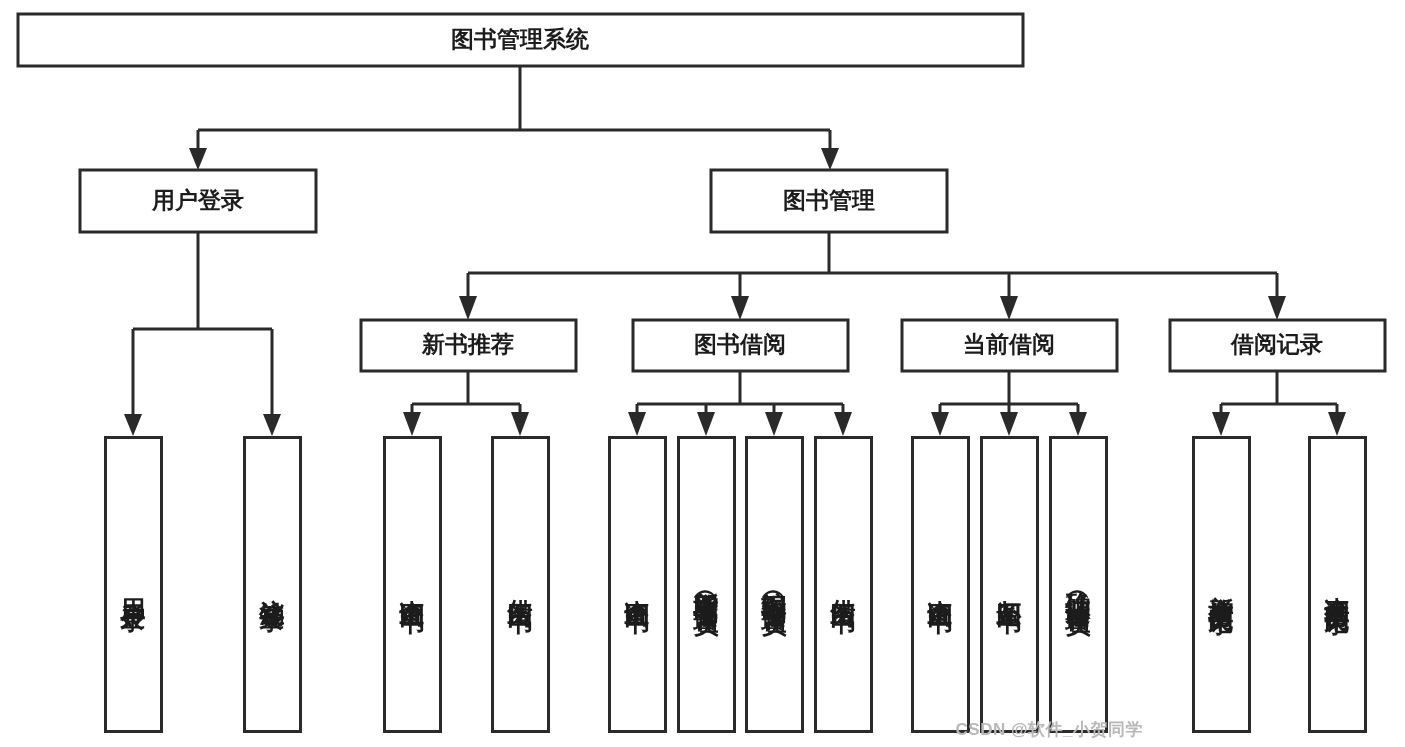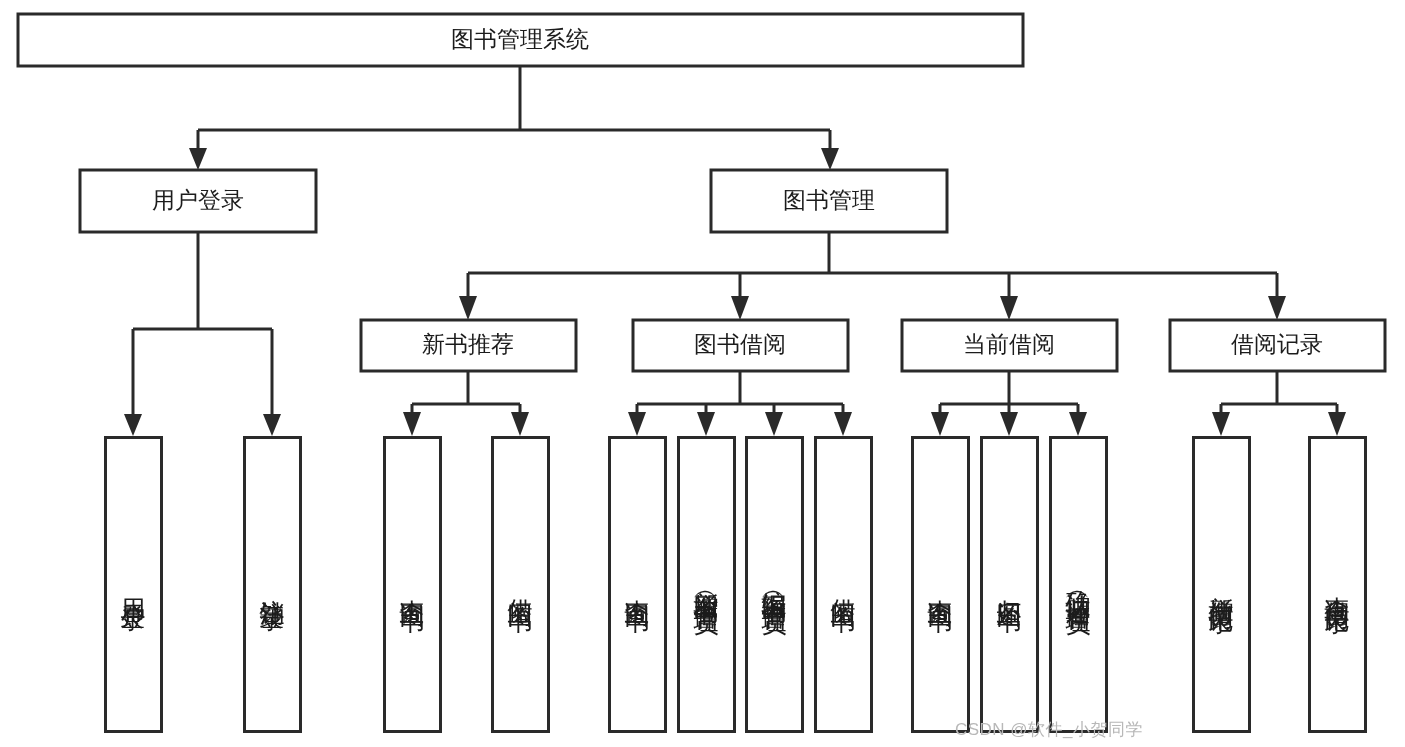--- a/index.html
+++ b/index.html
@@ -18,6 +18,7 @@
     position: relative;
     width: 1155px;
     height: 747px;
+    font-weight: bold;
   }
   svg#flowchart {
     position: absolute;

